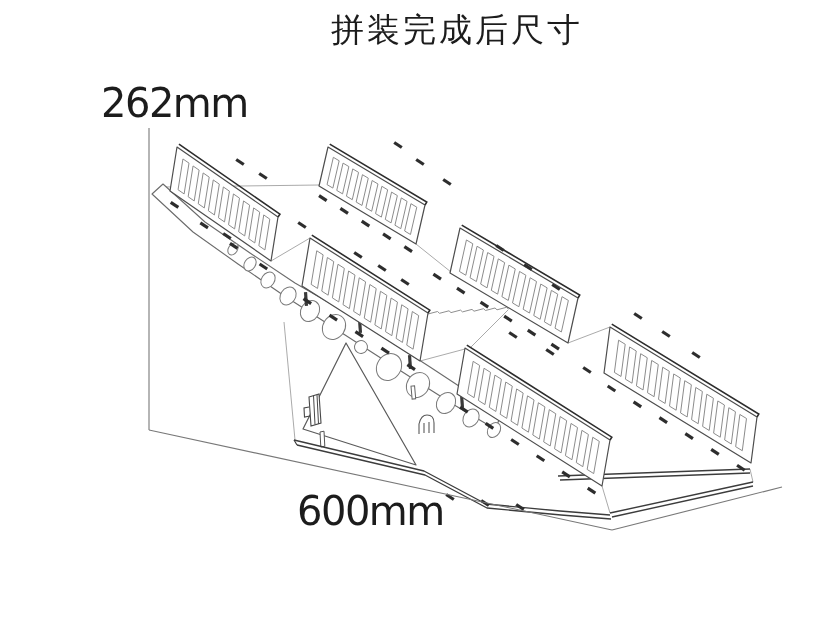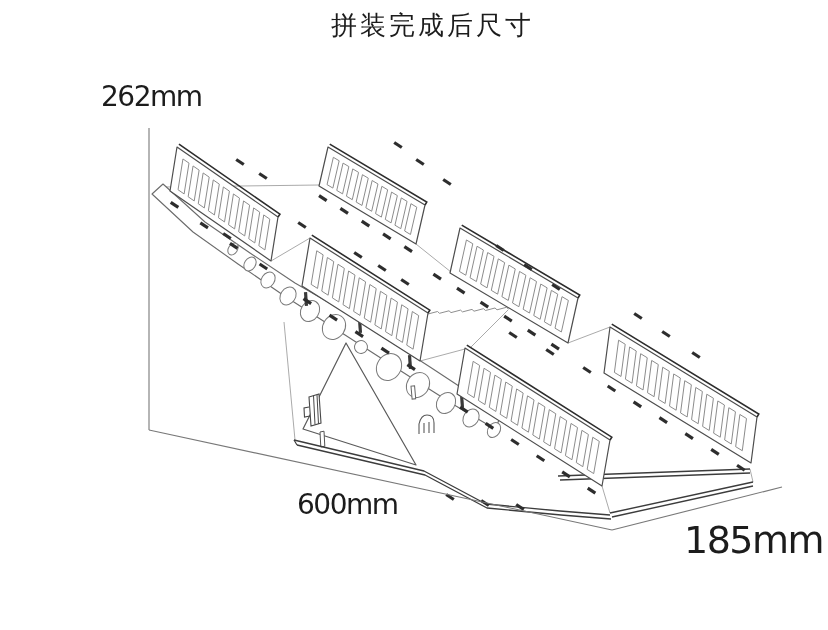--- a/index.html
+++ b/index.html
@@ -8,7 +8,7 @@
     font-family:"DejaVu Sans","Liberation Sans",sans-serif;
   }
   .title{
-    position:absolute;left:331px;top:8px;font-size:26px;letter-spacing:3px;
+    position:absolute;left:331px;top:8px;font-size:33px;letter-spacing:3px;
     font-weight:500;color:#1c1c1c;white-space:nowrap;
   }
   .dim-label{

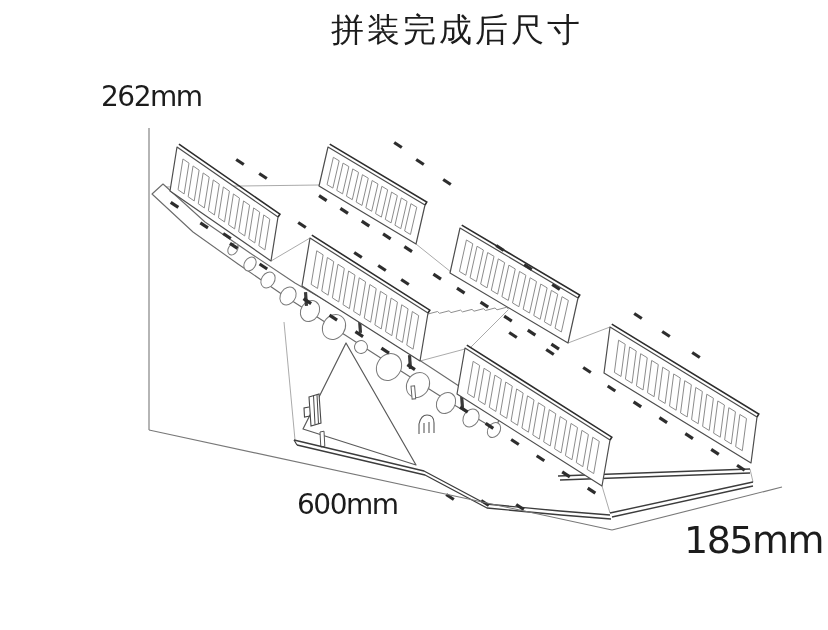--- a/index.html
+++ b/index.html
@@ -12,7 +12,7 @@
     font-weight:500;color:#1c1c1c;white-space:nowrap;
   }
   .dim-label{
-    position:absolute;font-size:28px;letter-spacing:-1.5px;color:#1c1c1c;
+    position:absolute;font-size:40px;letter-spacing:-1.5px;color:#1c1c1c;
     font-weight:400;white-space:nowrap;
   }
   #dim-height{left:101px;top:80px;}

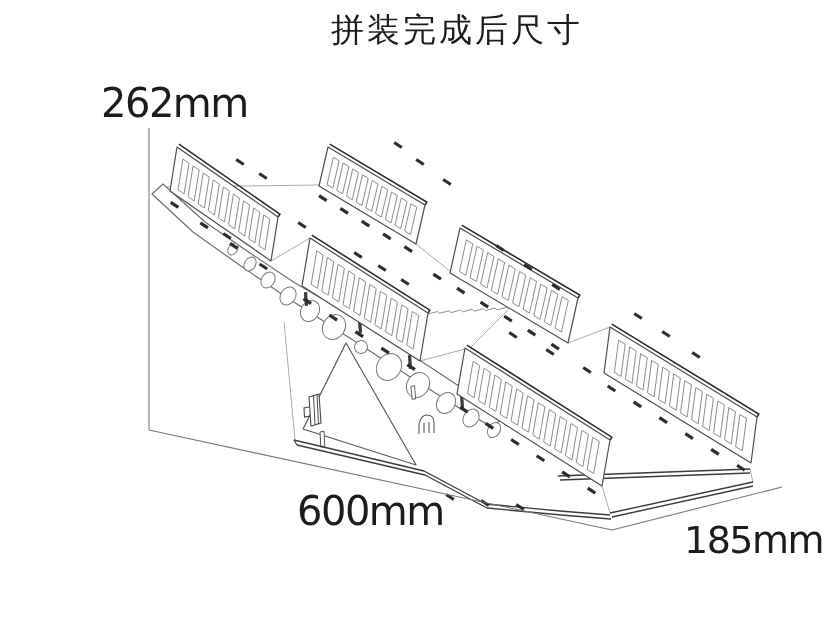--- a/index.html
+++ b/index.html
@@ -221,7 +221,6 @@
 
   <div class="dim-label" id="dim-height">262mm</div>
   <div class="dim-label" id="dim-width">600mm</div>
-  <div class="dim-label" id="dim-depth">185mm</div>
 </div>
 
 </body></html>

